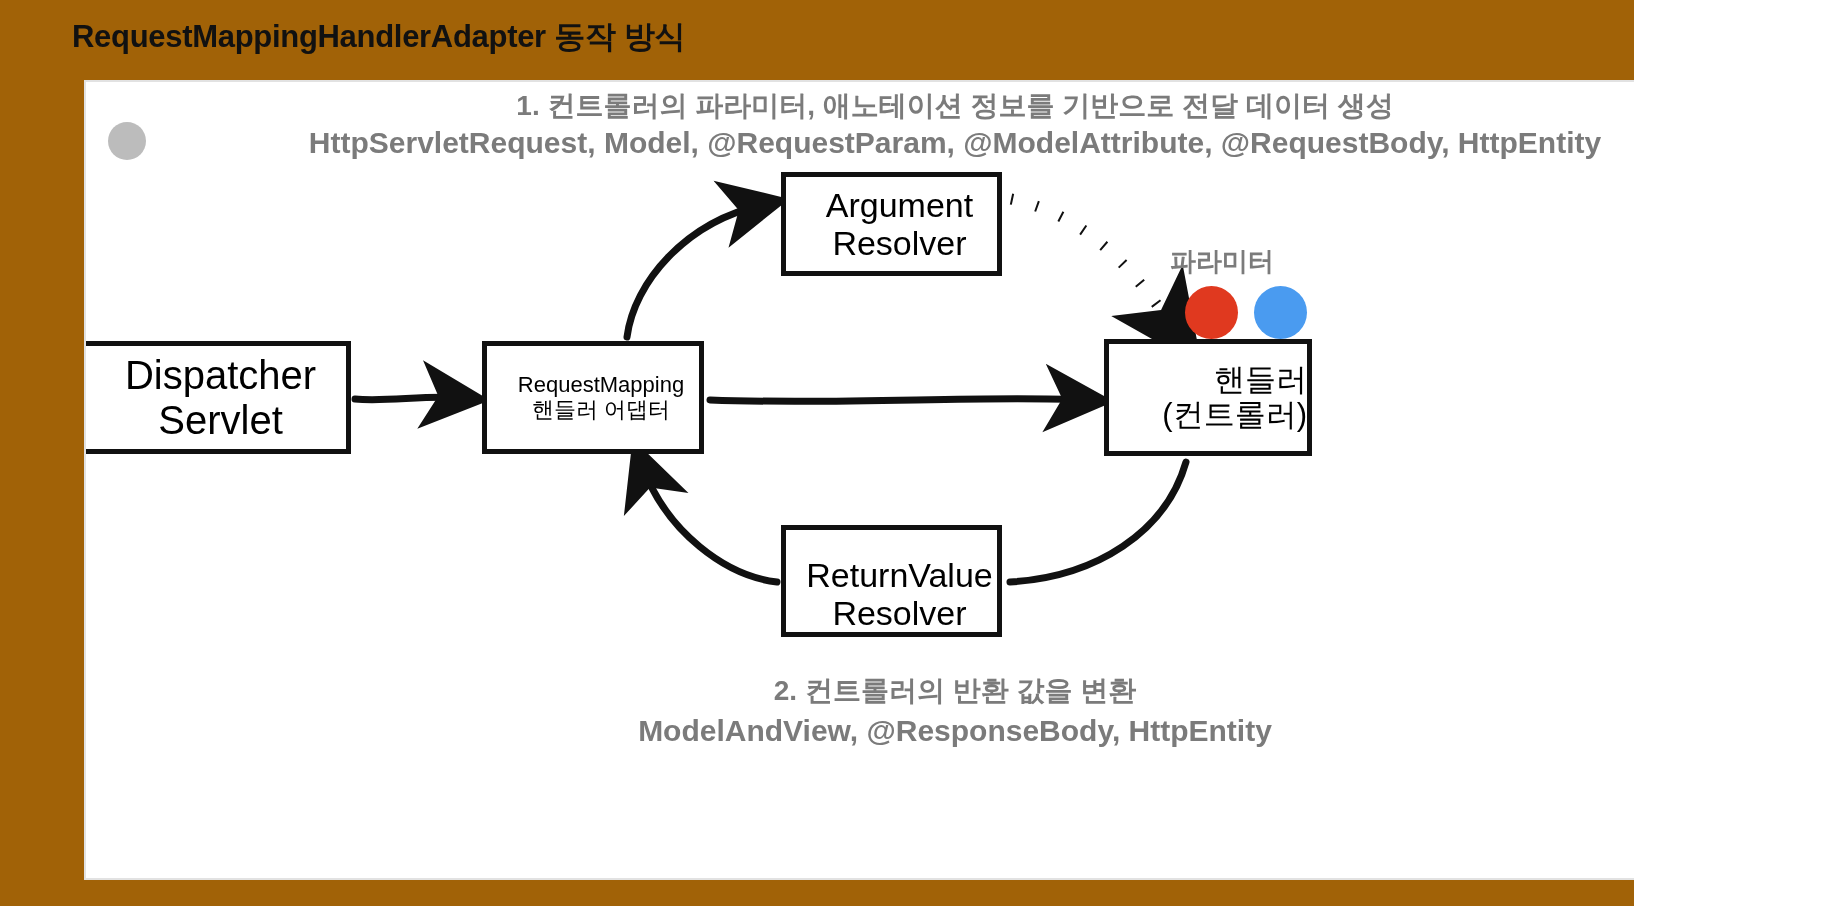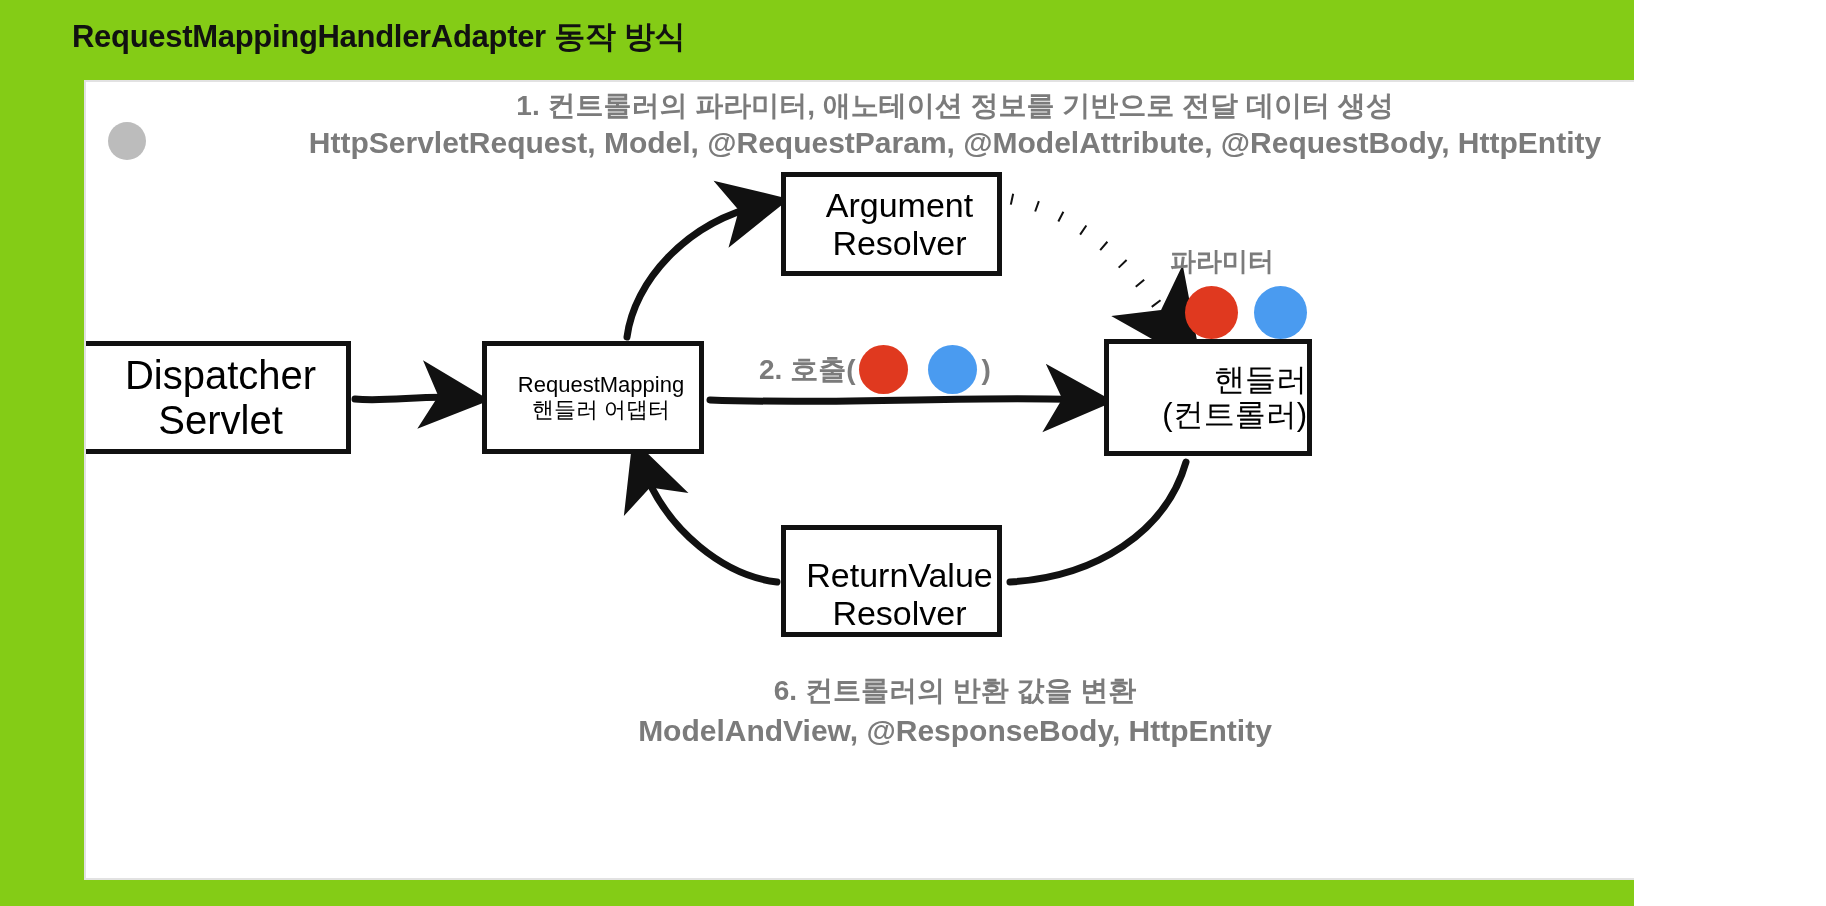--- a/index.html
+++ b/index.html
@@ -12,7 +12,7 @@
     position: relative;
     width: 1634px;
     height: 906px;
-    background: #84cc16;
+    background: #a16207;
     overflow: hidden;
   }
 

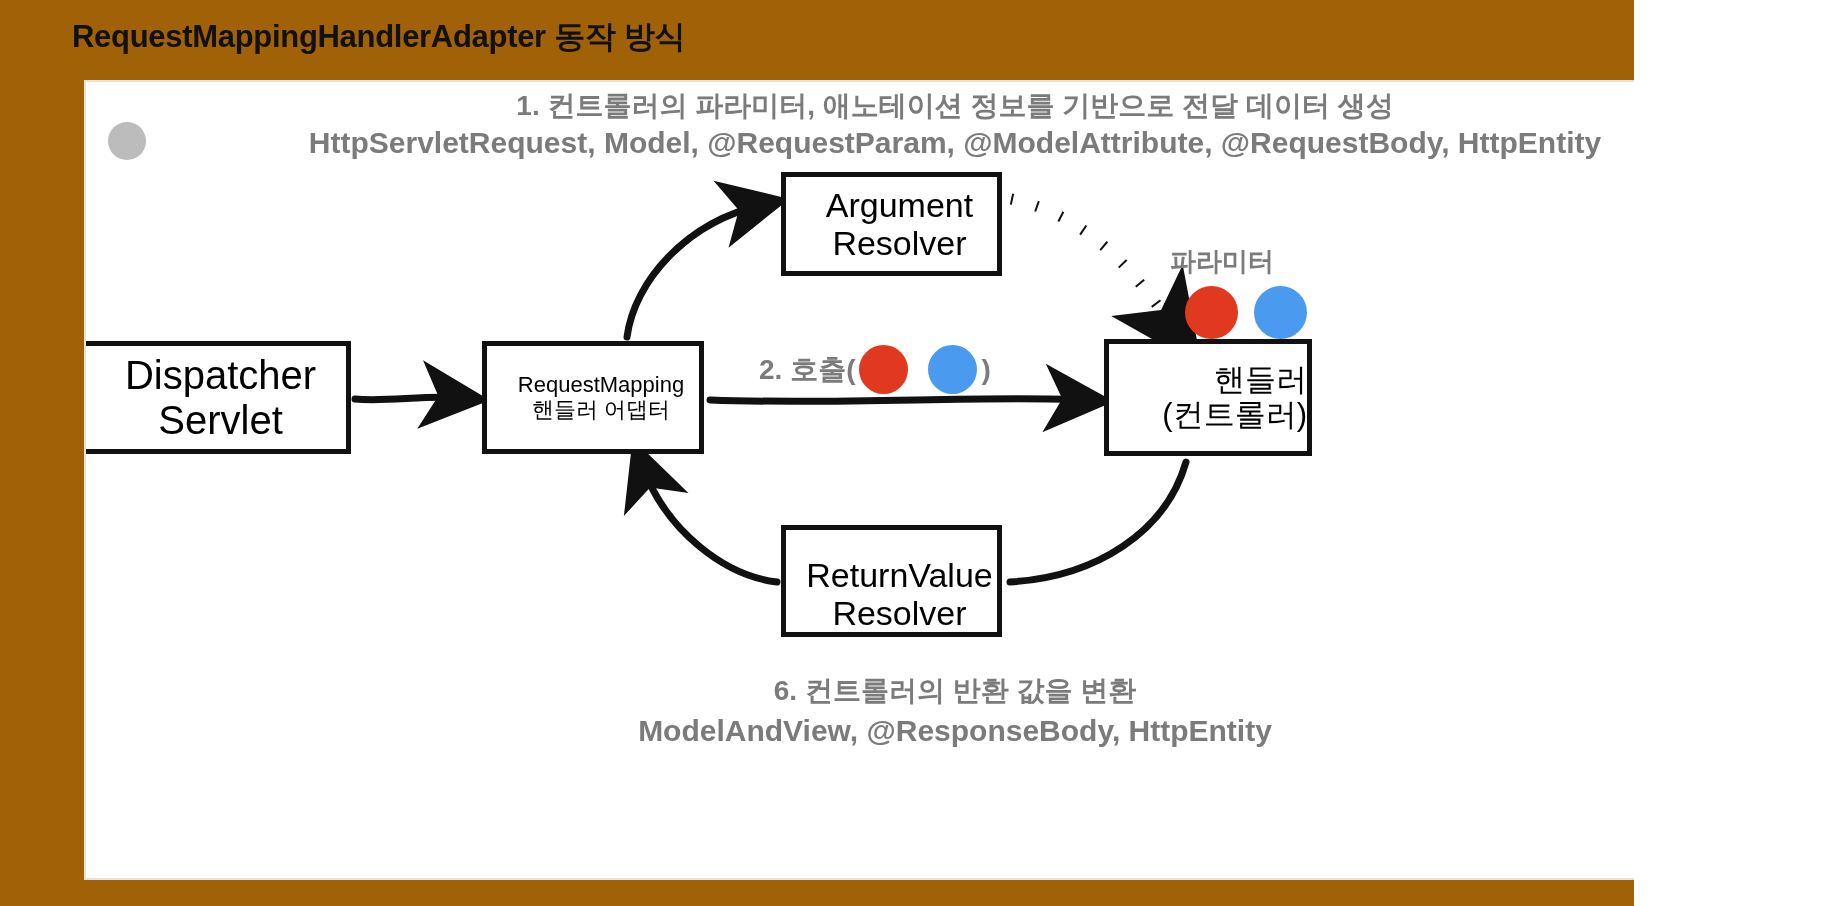--- a/index.html
+++ b/index.html
@@ -210,12 +210,6 @@
 
     <div class="annotation" id="anno-param-label">파라미터</div>
 
-    <div id="call-label-group">
-      <span class="call-text">2. 호출(</span>
-      <span class="dot" id="call-dot-red"></span>
-      <span class="dot" id="call-dot-blue"></span>
-      <span class="call-text" id="call-paren-close">)</span>
-    </div>
 
     <div class="param-dot" id="param-dot-red"></div>
     <div class="param-dot" id="param-dot-blue"></div>

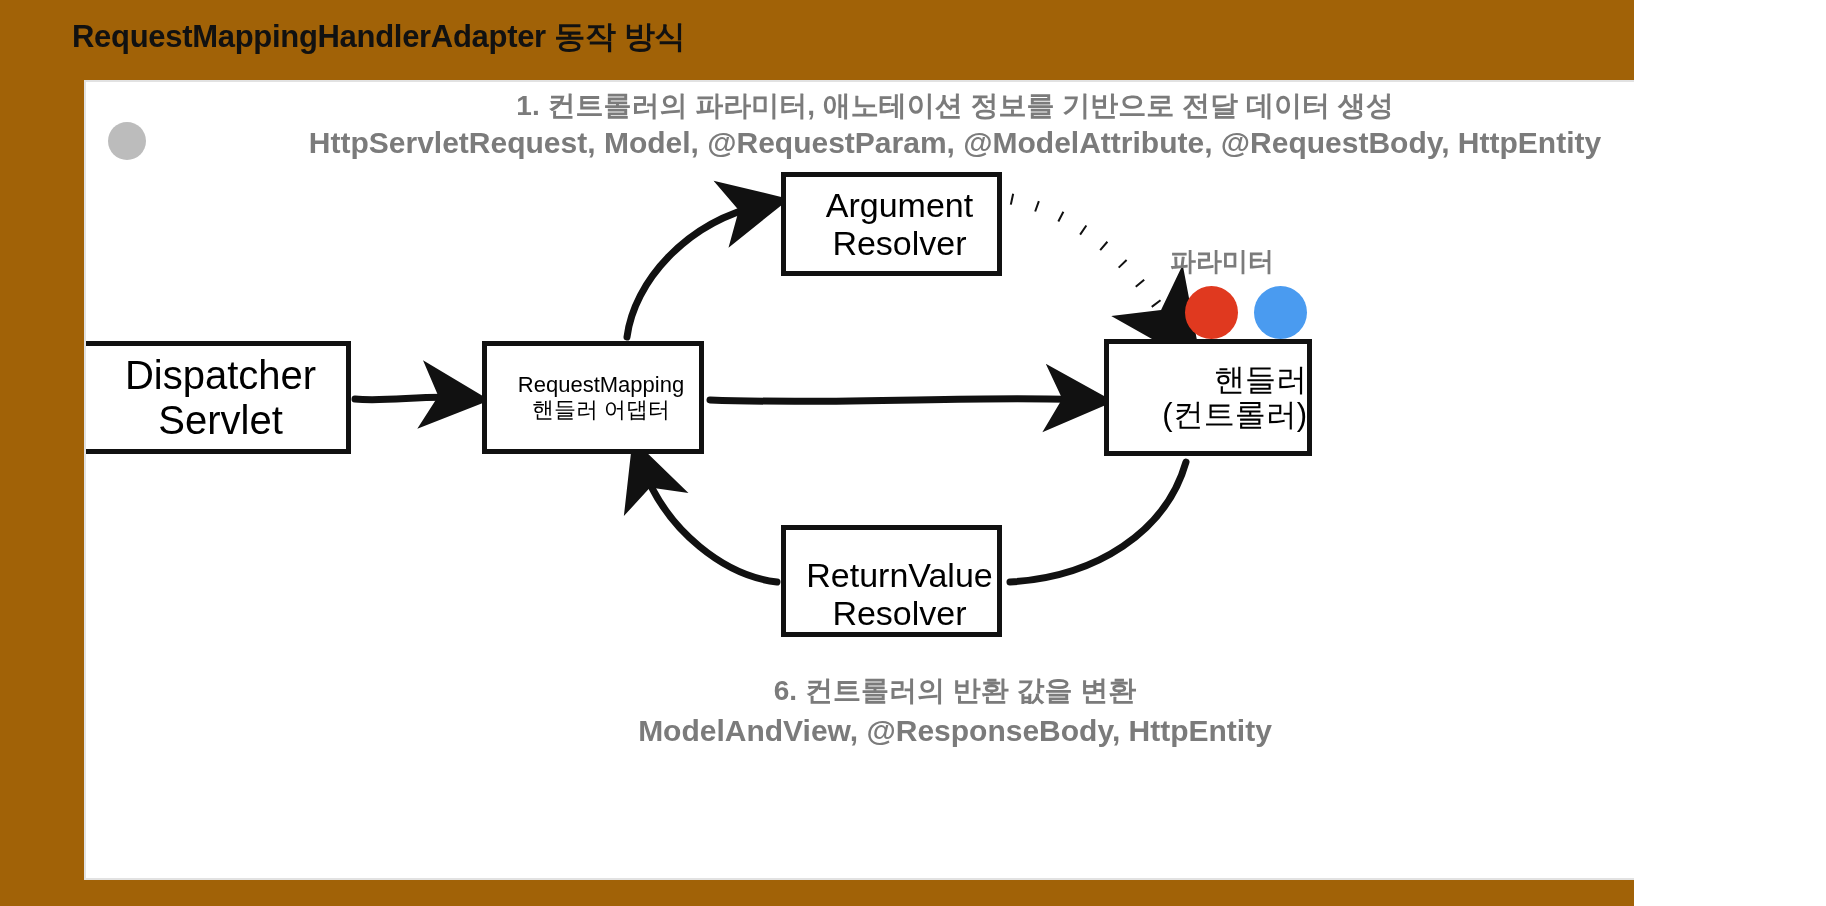--- a/index.html
+++ b/index.html
@@ -204,7 +204,7 @@
 
     <div class="annotation" id="anno-top-2">HttpServletRequest, Model, @RequestParam, @ModelAttribute, @RequestBody, HttpEntity</div>
 
-    <div class="annotation" id="anno-bottom-1">6. 컨트롤러의 반환 값을 변환</div>
+    <div class="annotation" id="anno-bottom-1">2. 컨트롤러의 반환 값을 변환</div>
 
     <div class="annotation" id="anno-bottom-2">ModelAndView, @ResponseBody, HttpEntity</div>
 

